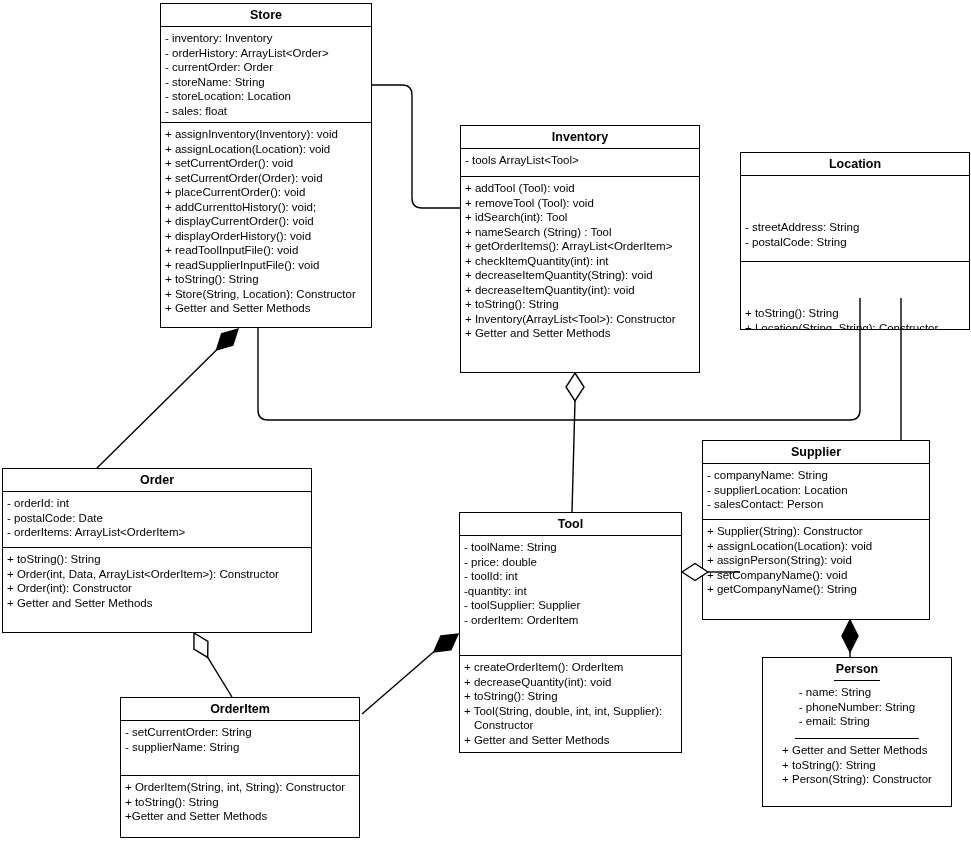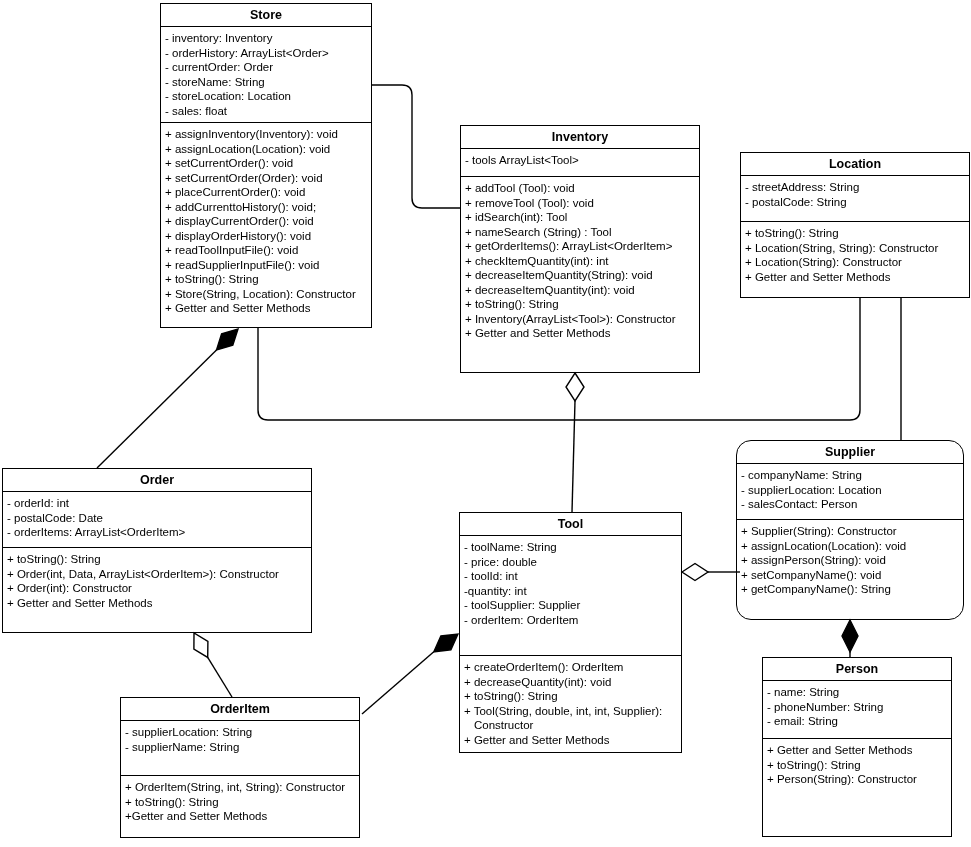--- a/index.html
+++ b/index.html
@@ -82,7 +82,7 @@
       </div>
   </div>
 
-  <div class="uml-class" style="left:740px;top:152px;width:230px;height:146px;">
+  <div class="uml-class" style="left:740px;top:152px;width:230px;height:178px;gap:40px;">
     <div class="uml-title">Location</div>
     <div class="uml-attrs" style="height:46px;">
         <div class="member-line">- streetAddress: String</div>

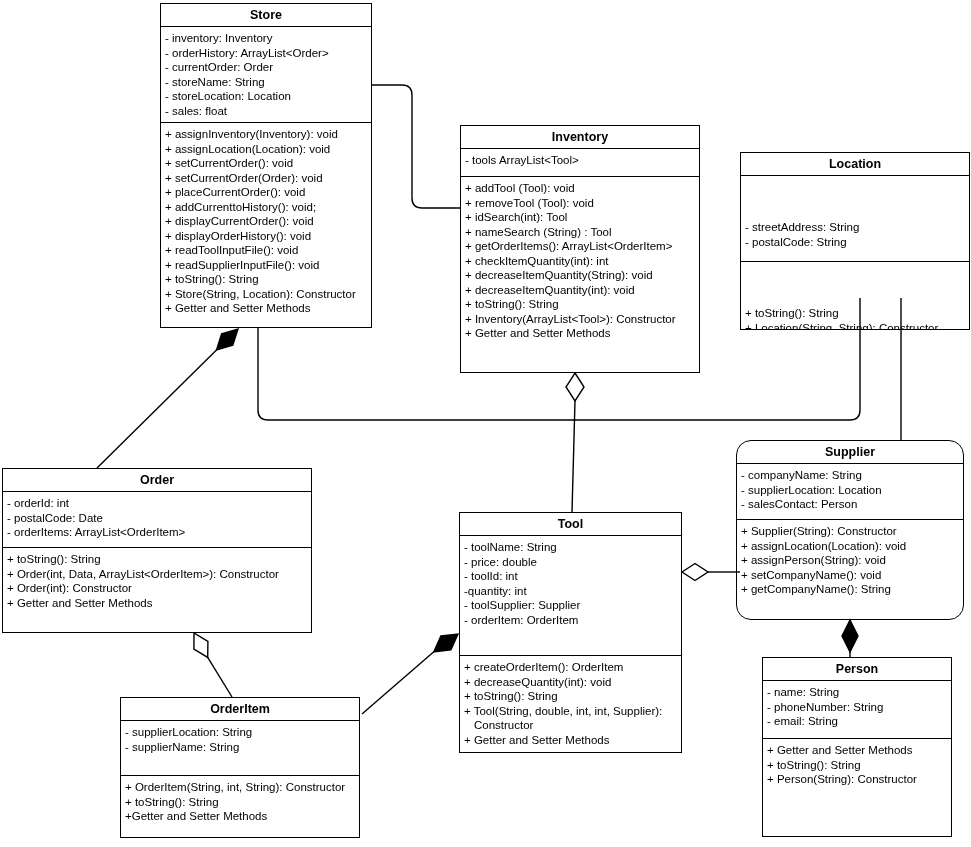--- a/index.html
+++ b/index.html
@@ -130,7 +130,7 @@
       </div>
   </div>
 
-  <div class="uml-class" style="left:736px;top:440px;width:228px;height:180px;border-radius:15px;">
+  <div class="uml-class" style="left:702px;top:440px;width:228px;height:180px;">
     <div class="uml-title">Supplier</div>
     <div class="uml-attrs" style="height:56px;">
         <div class="member-line">- companyName: String</div>

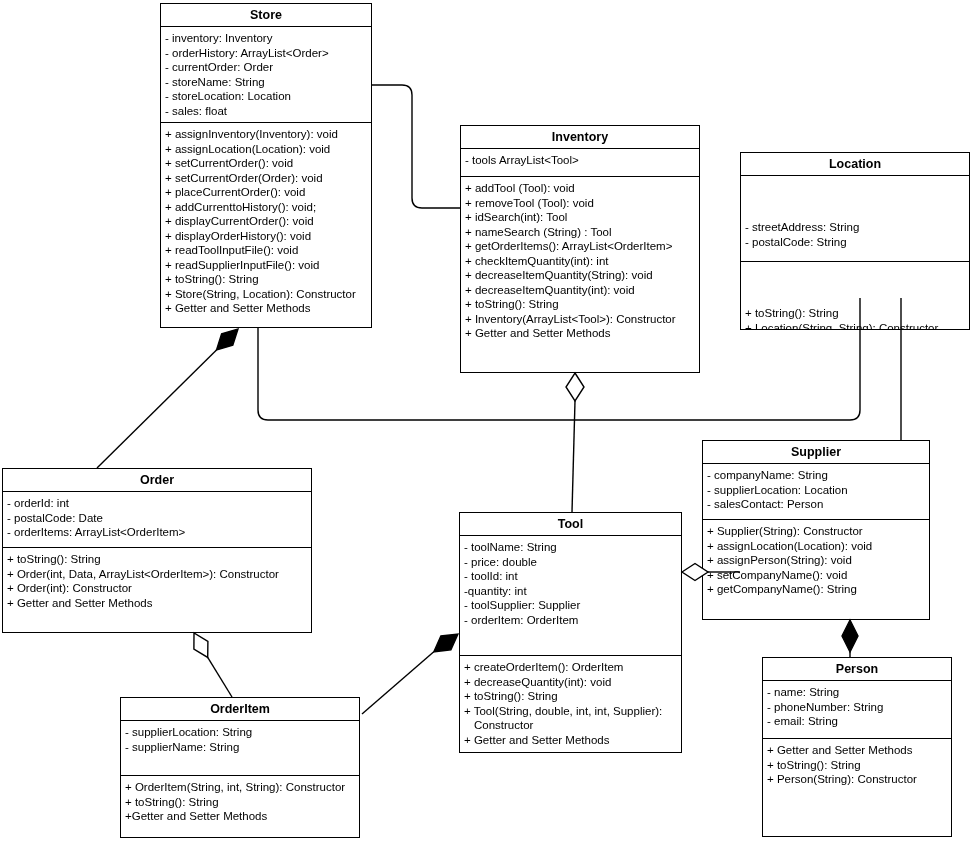--- a/index.html
+++ b/index.html
@@ -159,7 +159,7 @@
       </div>
   </div>
 
-  <div class="uml-class" style="left:762px;top:657px;width:190px;height:180px;">
+  <div class="uml-class" style="left:762px;top:657px;width:190px;height:150px;align-items:center;">
     <div class="uml-title">Person</div>
     <div class="uml-attrs" style="height:58px;">
         <div class="member-line">- name: String</div>

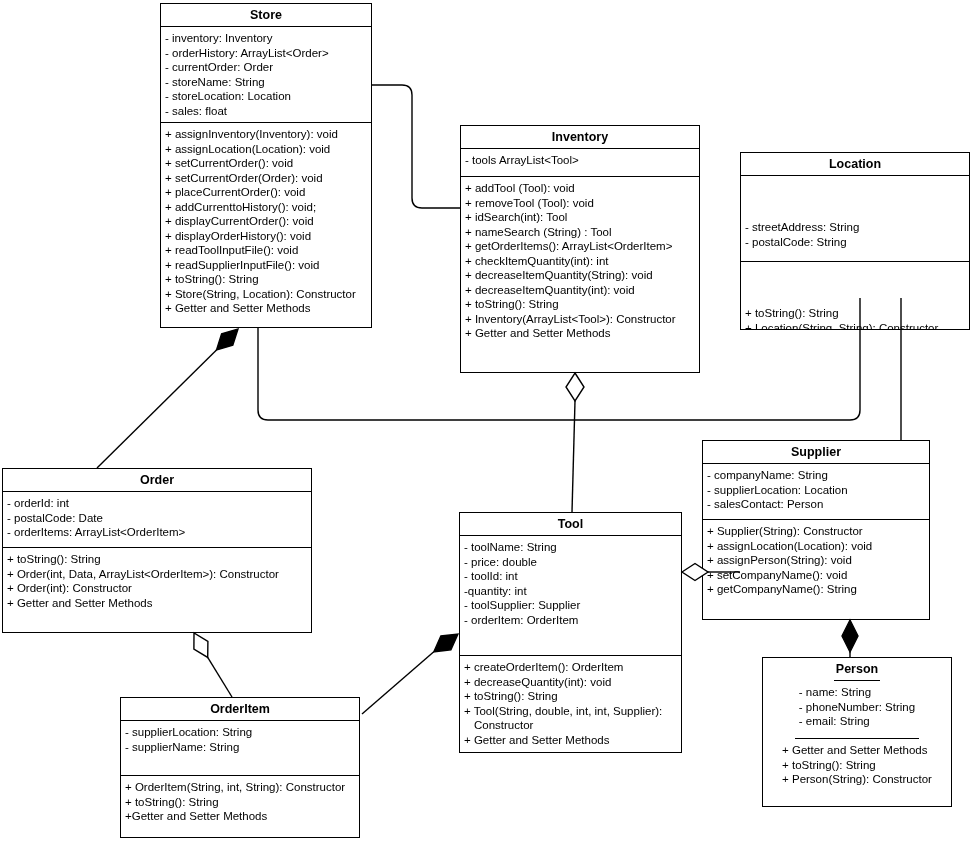--- a/index.html
+++ b/index.html
@@ -149,7 +149,7 @@
   <div class="uml-class" style="left:120px;top:697px;width:240px;height:141px;">
     <div class="uml-title">OrderItem</div>
     <div class="uml-attrs" style="height:55px;">
-        <div class="member-line">- supplierLocation: String</div>
+        <div class="member-line">- setCurrentOrder: String</div>
         <div class="member-line">- supplierName: String</div>
       </div>
     <div class="uml-methods">

